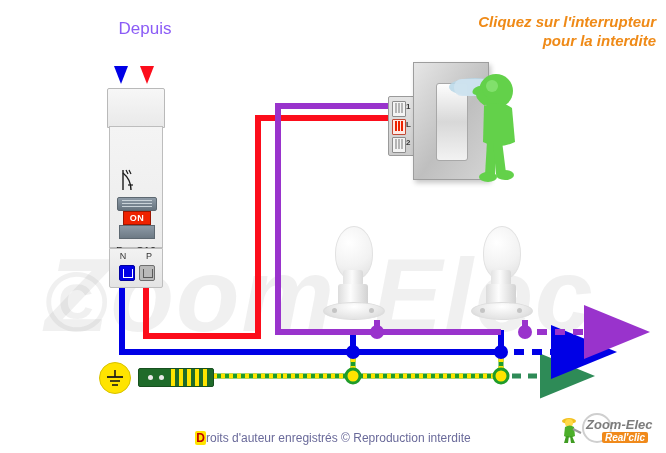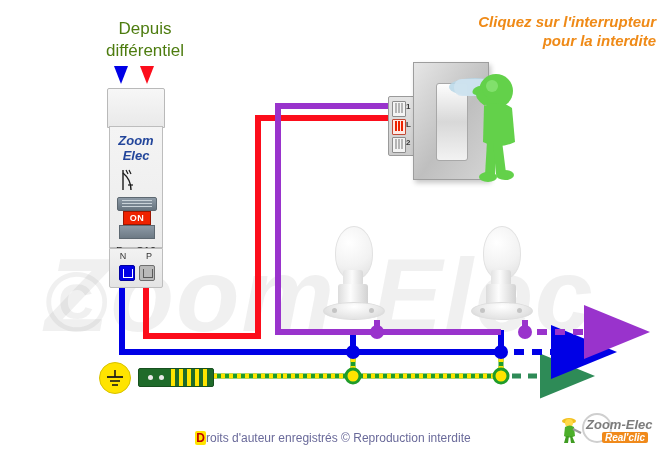--- a/index.html
+++ b/index.html
@@ -17,7 +17,7 @@
   
   .src-label{
     position:absolute;left:85px;top:18px;width:120px;
-    text-align:center;color:#4d7c0f;font-size:17px;line-height:22px;
+    text-align:center;color:#8b5cf6;font-size:17px;line-height:22px;
   }
   .cta{
     position:absolute;left:430px;top:12px;width:226px;

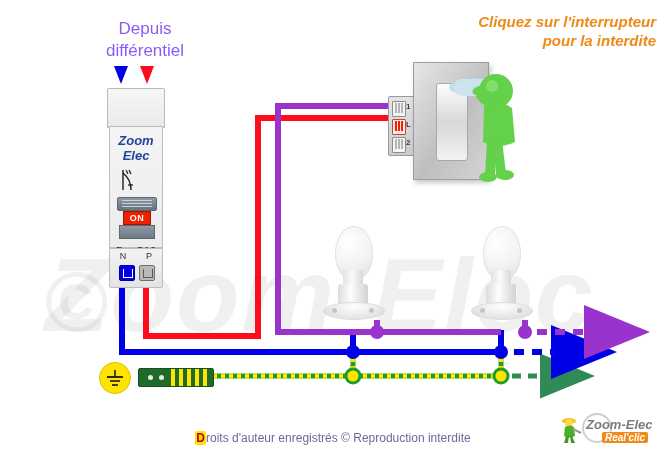--- a/index.html
+++ b/index.html
@@ -268,7 +268,6 @@
 
   <div class="src-label">
     <div>Depuis</div>
-    <div>différentiel</div>
   </div>
 
   <div class="cta">

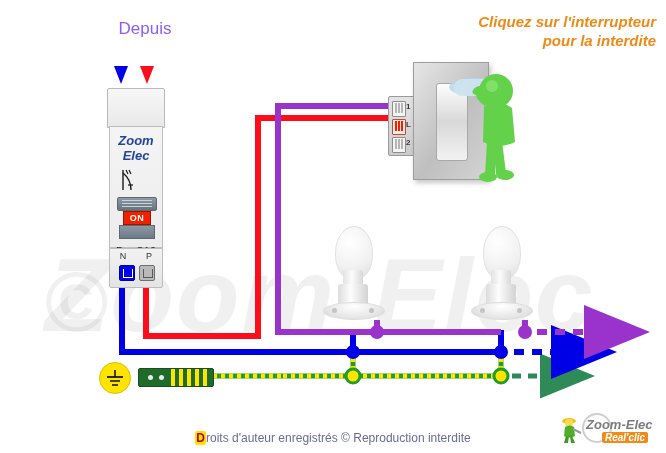--- a/index.html
+++ b/index.html
@@ -278,10 +278,6 @@
   <div class="breaker">
     <div class="brk-top"></div>
     <div class="brk-body">
-      <div class="brk-brand">
-        <div>Zoom</div>
-        <div>Elec</div>
-      </div>
       <svg class="brk-sym" viewBox="0 0 26 26">
         <path d="M5,3 L5,23" stroke="#1a1a1a" stroke-width="1.4" fill="none"></path>
         <path d="M5,6 C10,10 13,16 13,23" stroke="#1a1a1a" stroke-width="1.4" fill="none"></path>

